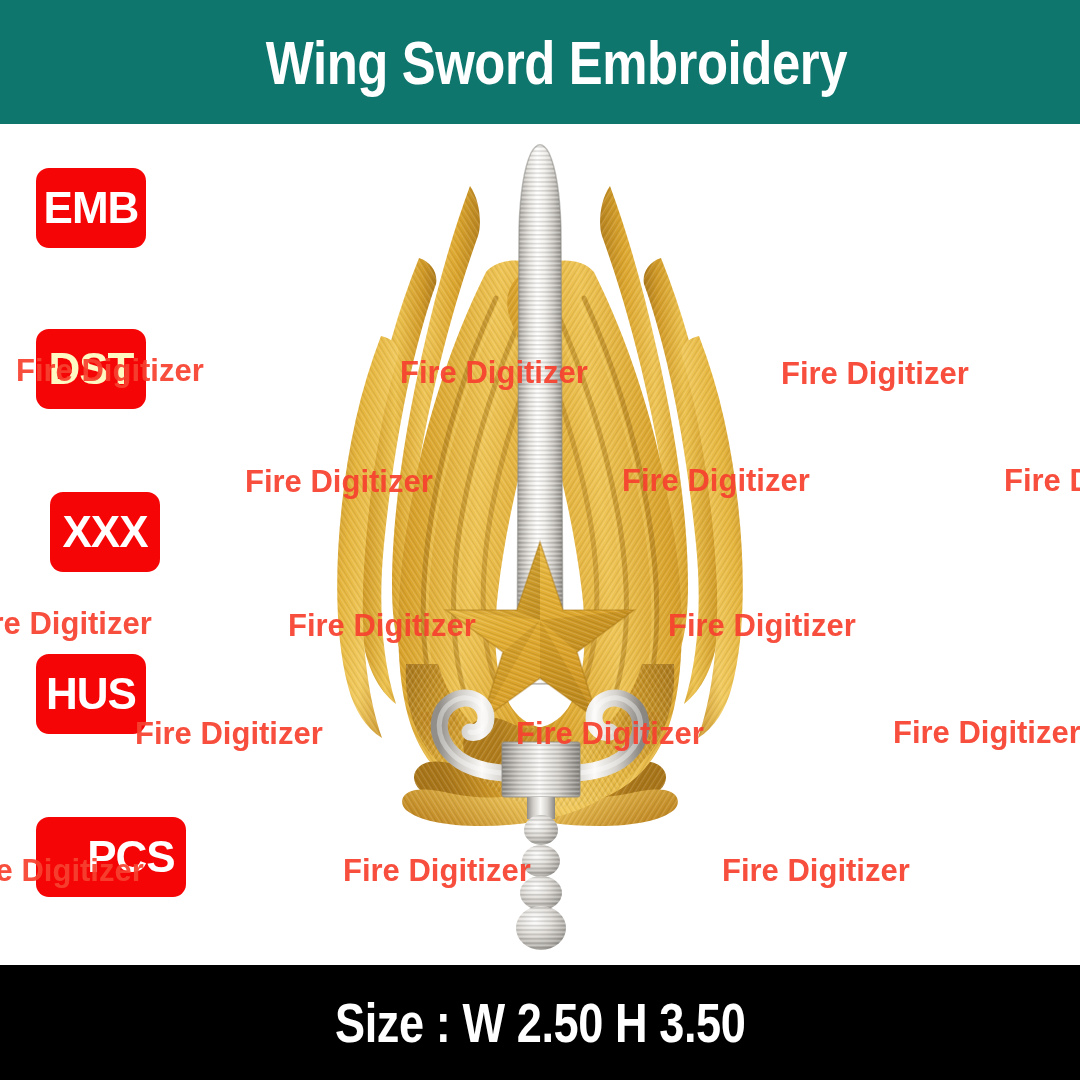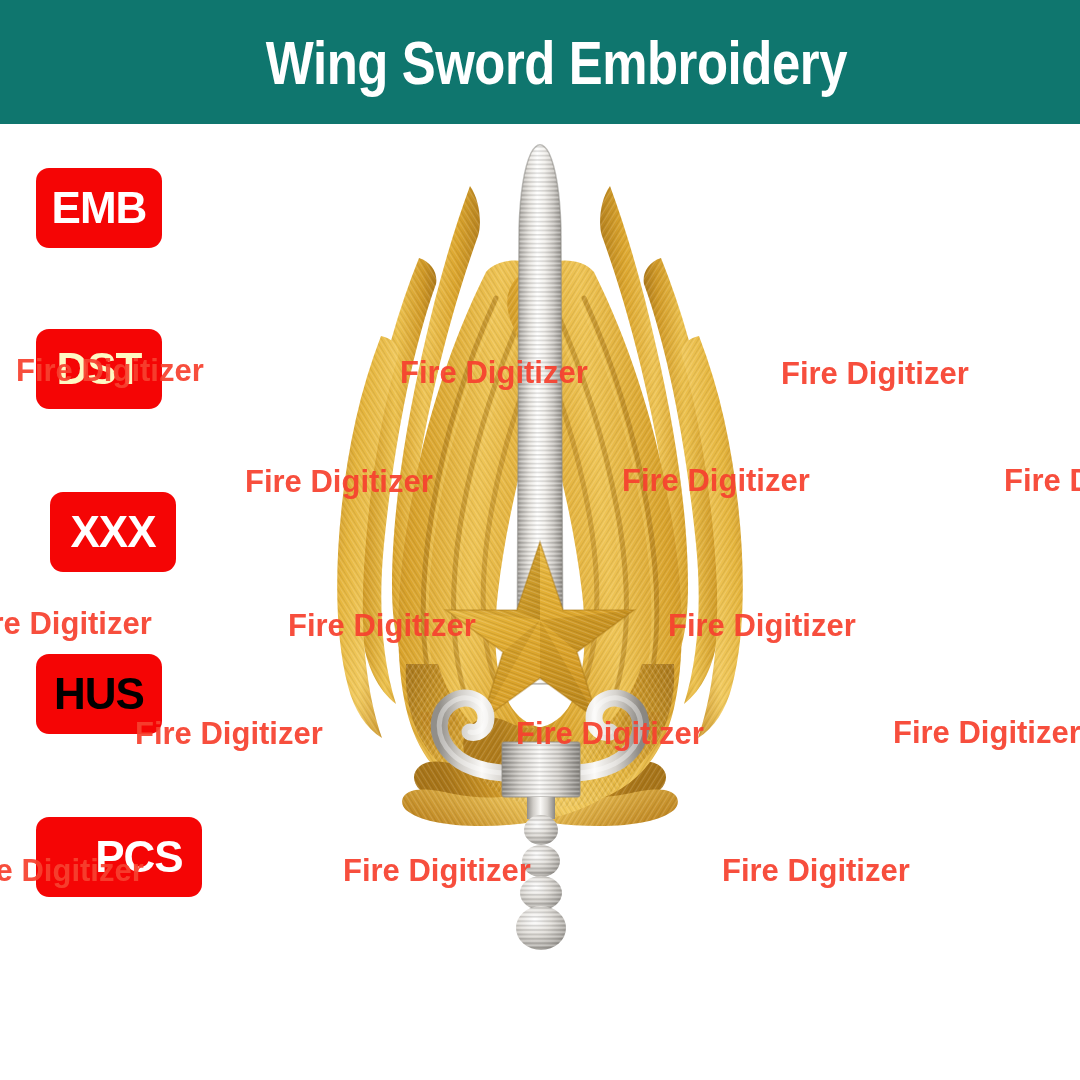--- a/index.html
+++ b/index.html
@@ -65,7 +65,7 @@
   .badge {
     position: absolute;
     left: 0;
-    width: 126px;
+    width: 110px;
     height: 80px;
     background: #F50505;
     border-radius: 13px;

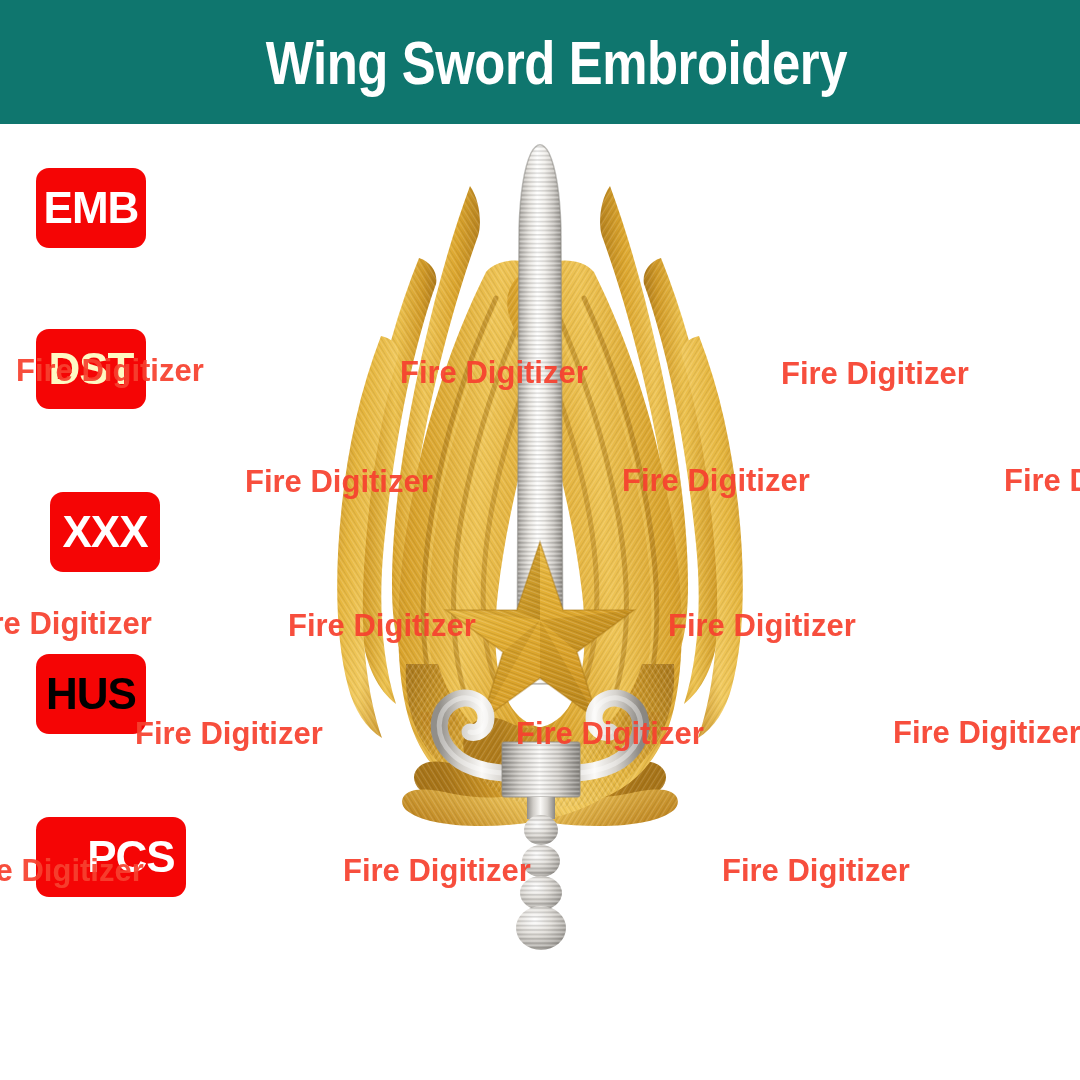--- a/index.html
+++ b/index.html
@@ -505,7 +505,7 @@
         <span class="badge-label" style="color: rgb(255, 255, 255);">XXX</span>
       </div>
       <div class="badge" style="top: 530px; background: rgb(245, 5, 5);">
-        <span class="badge-label" style="color: #000000;">HUS</span>
+        <span class="badge-label" style="color: #ffffff;">HUS</span>
       </div>
       <div class="badge" style="top: 693px; background: rgb(245, 5, 5); padding-left: 40px;">
         <span class="badge-label" style="color: rgb(255, 255, 255);">PCS</span>

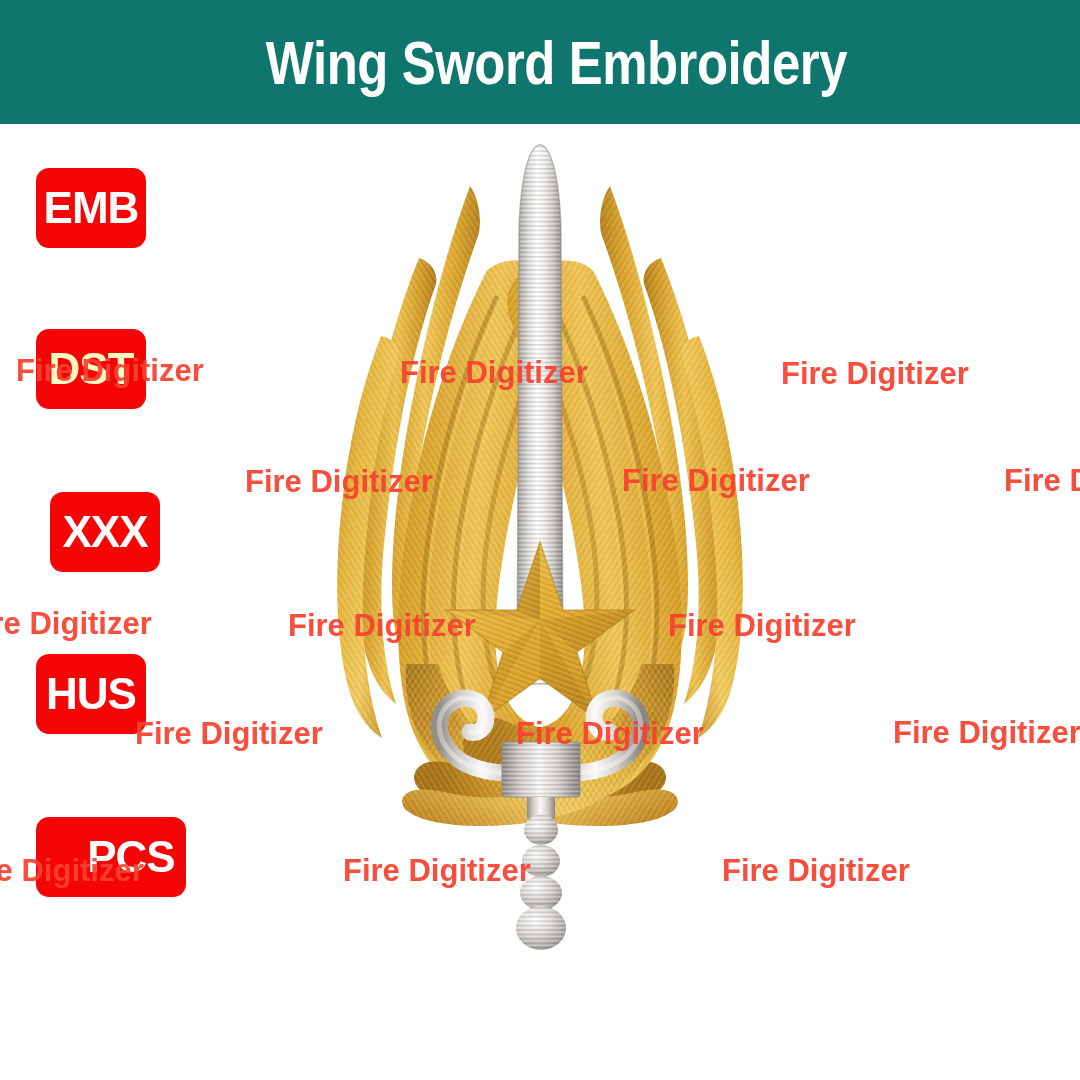--- a/index.html
+++ b/index.html
@@ -535,6 +535,9 @@
 
   </div>
 
+  <div class="banner" id="bottom-banner" style="background: rgb(0, 0, 0);">
+    <div class="banner-text" id="size-text" style="color: rgb(255, 255, 255);">Size : W 2.50 H 3.50</div>
+  </div>
 
 </div>
 

